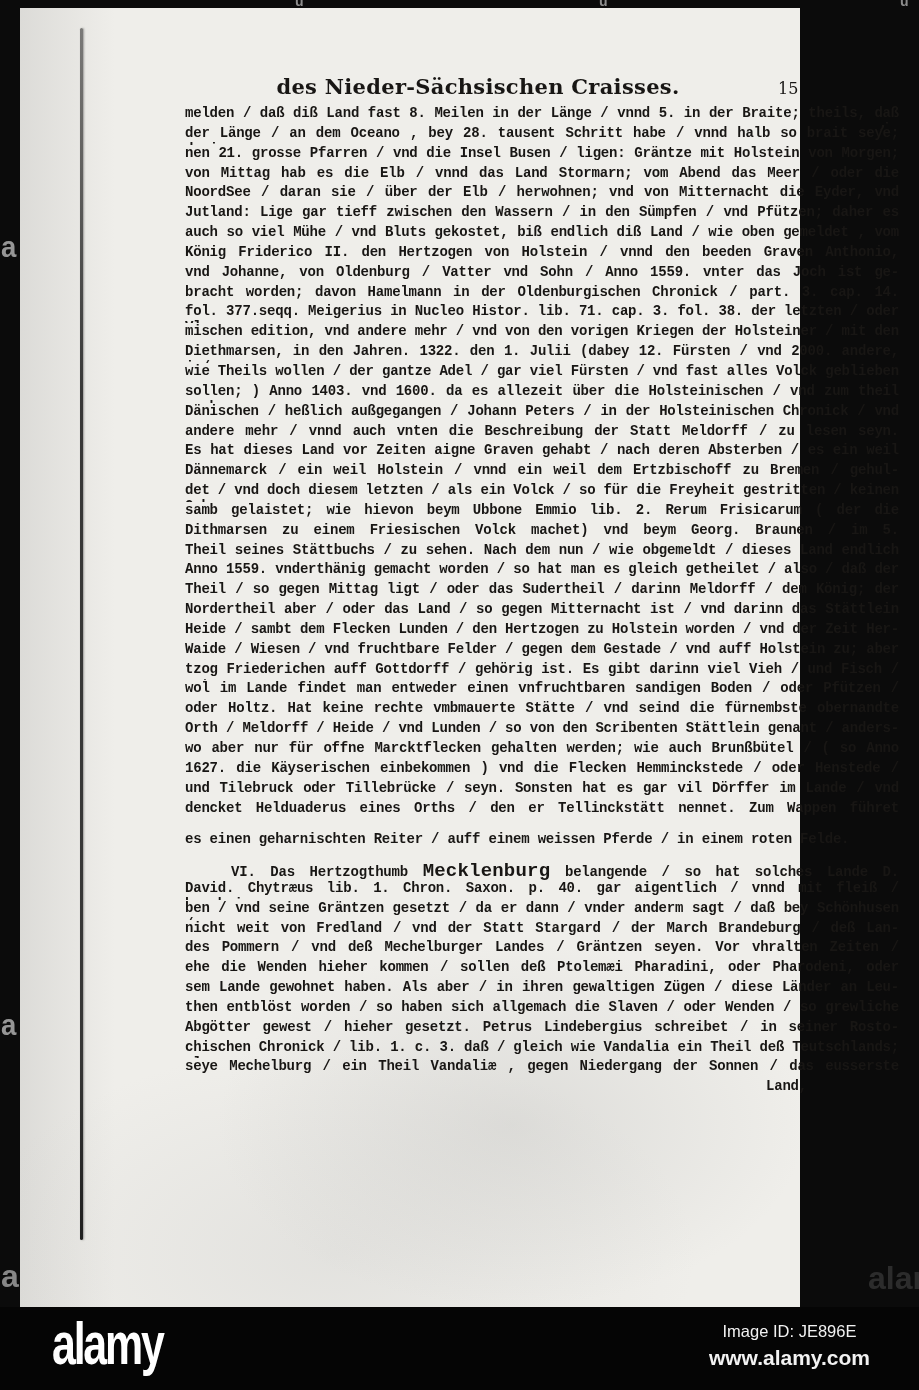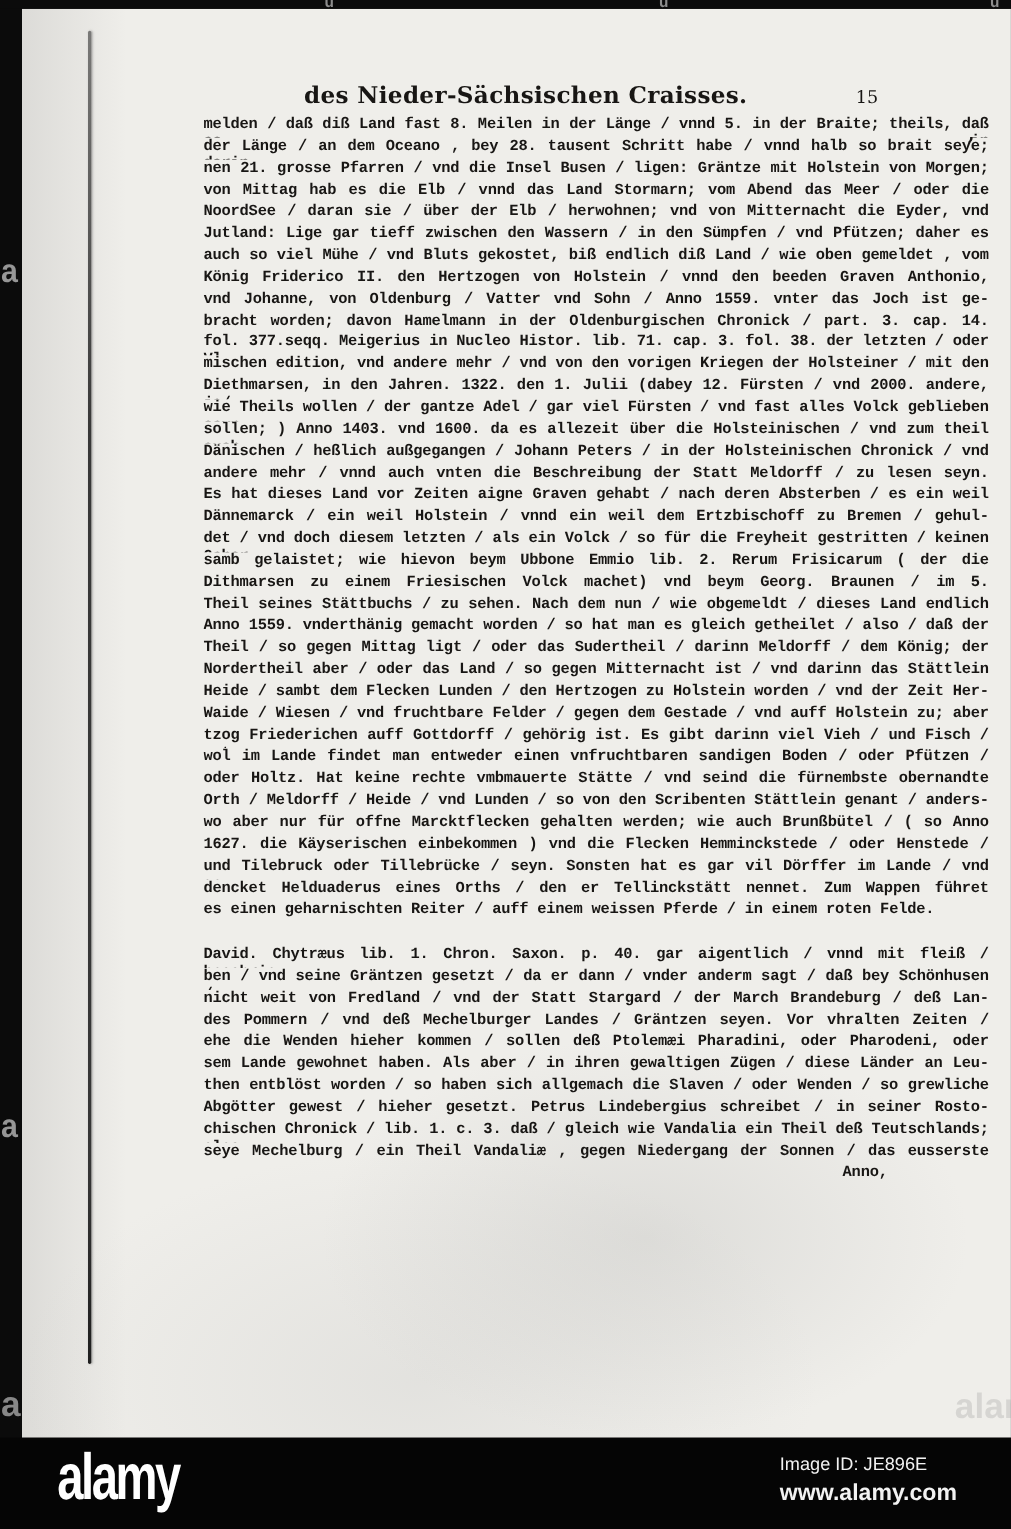--- a/index.html
+++ b/index.html
@@ -25,7 +25,7 @@
   .faint-right{opacity:.25;} .faint-left{opacity:.95;}
   
   .page{
-    position:absolute;left:20px;top:8px;width:899px;height:1299px;z-index:1;
+    position:absolute;left:20px;top:8px;width:780px;height:1299px;z-index:1;
     background:
       radial-gradient(420px 260px at 63% 86%, rgba(188,188,186,.35), transparent 70%),
       radial-gradient(520px 300px at 40% 96%, rgba(198,198,196,.30), transparent 70%),

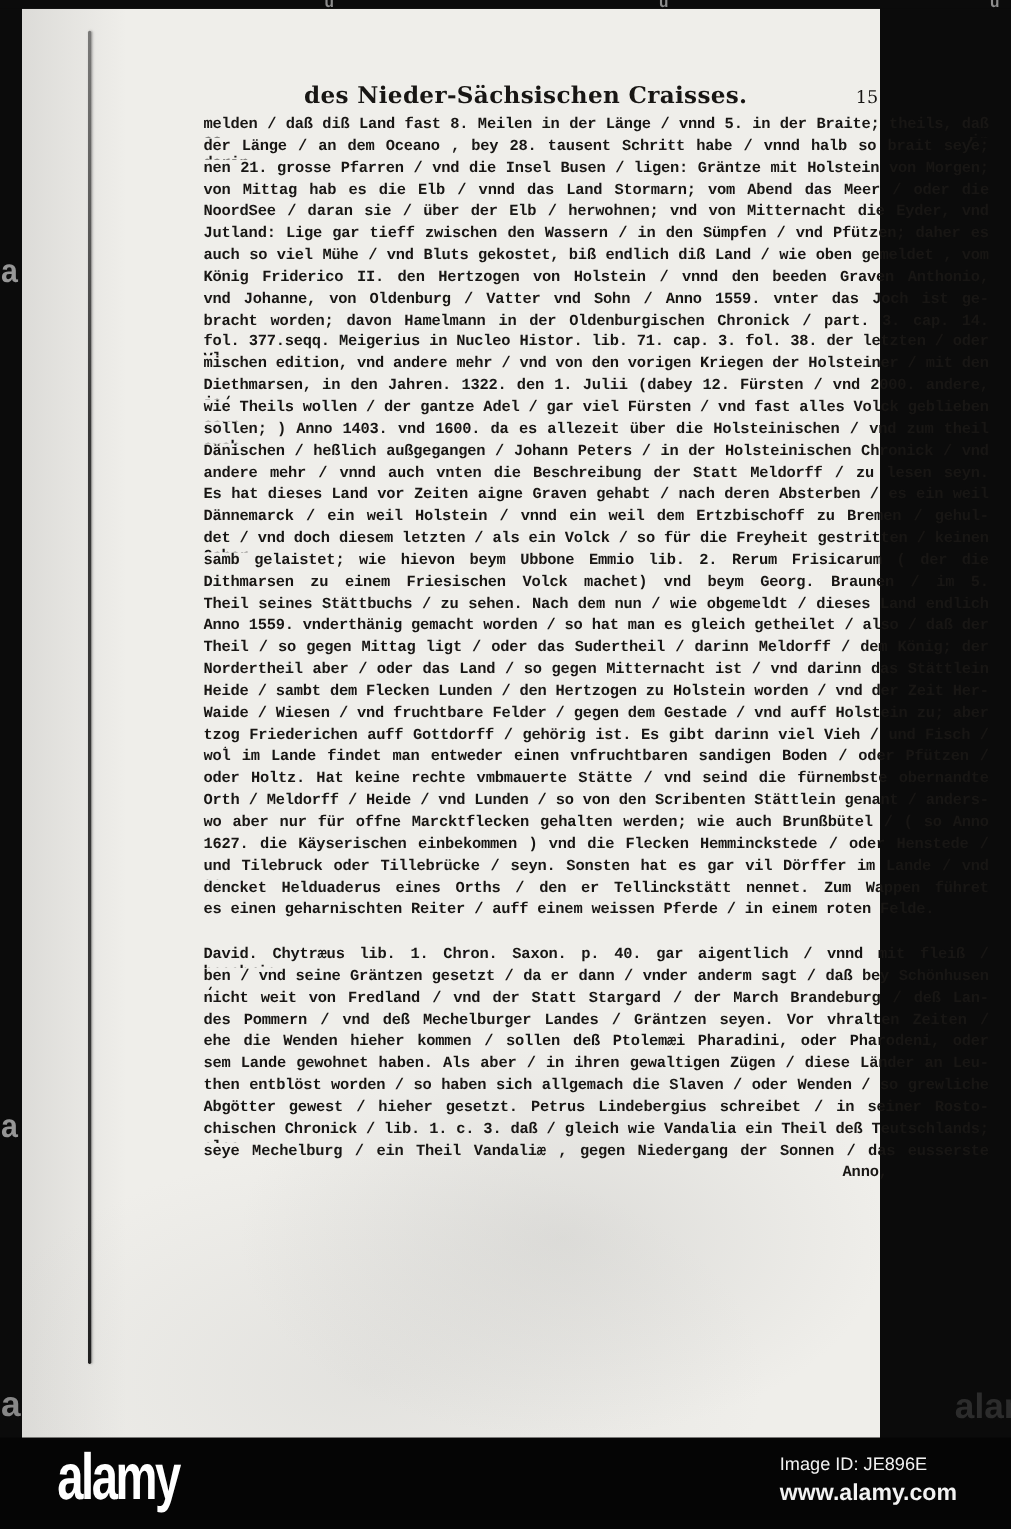--- a/index.html
+++ b/index.html
@@ -50,7 +50,7 @@
   .para1{top:97px;}
   .section-vi{top:852px;}
   .tline{height:19.85px;overflow:hidden;text-align:justify;text-align-last:justify;}
-  .para1 .tline:last-child{text-align-last:left;}
+  .para1 .tline:last-child{text-align-last:left;margin-top:12px;}
   .vi-first{height:19.85px;overflow:hidden;text-align:justify;text-align-last:justify;text-indent:46px;}
   .vi-emph{font-size:19px;letter-spacing:.2px;}
   .catchword{height:19.85px;text-align:right;padding-right:92px;box-sizing:border-box;}

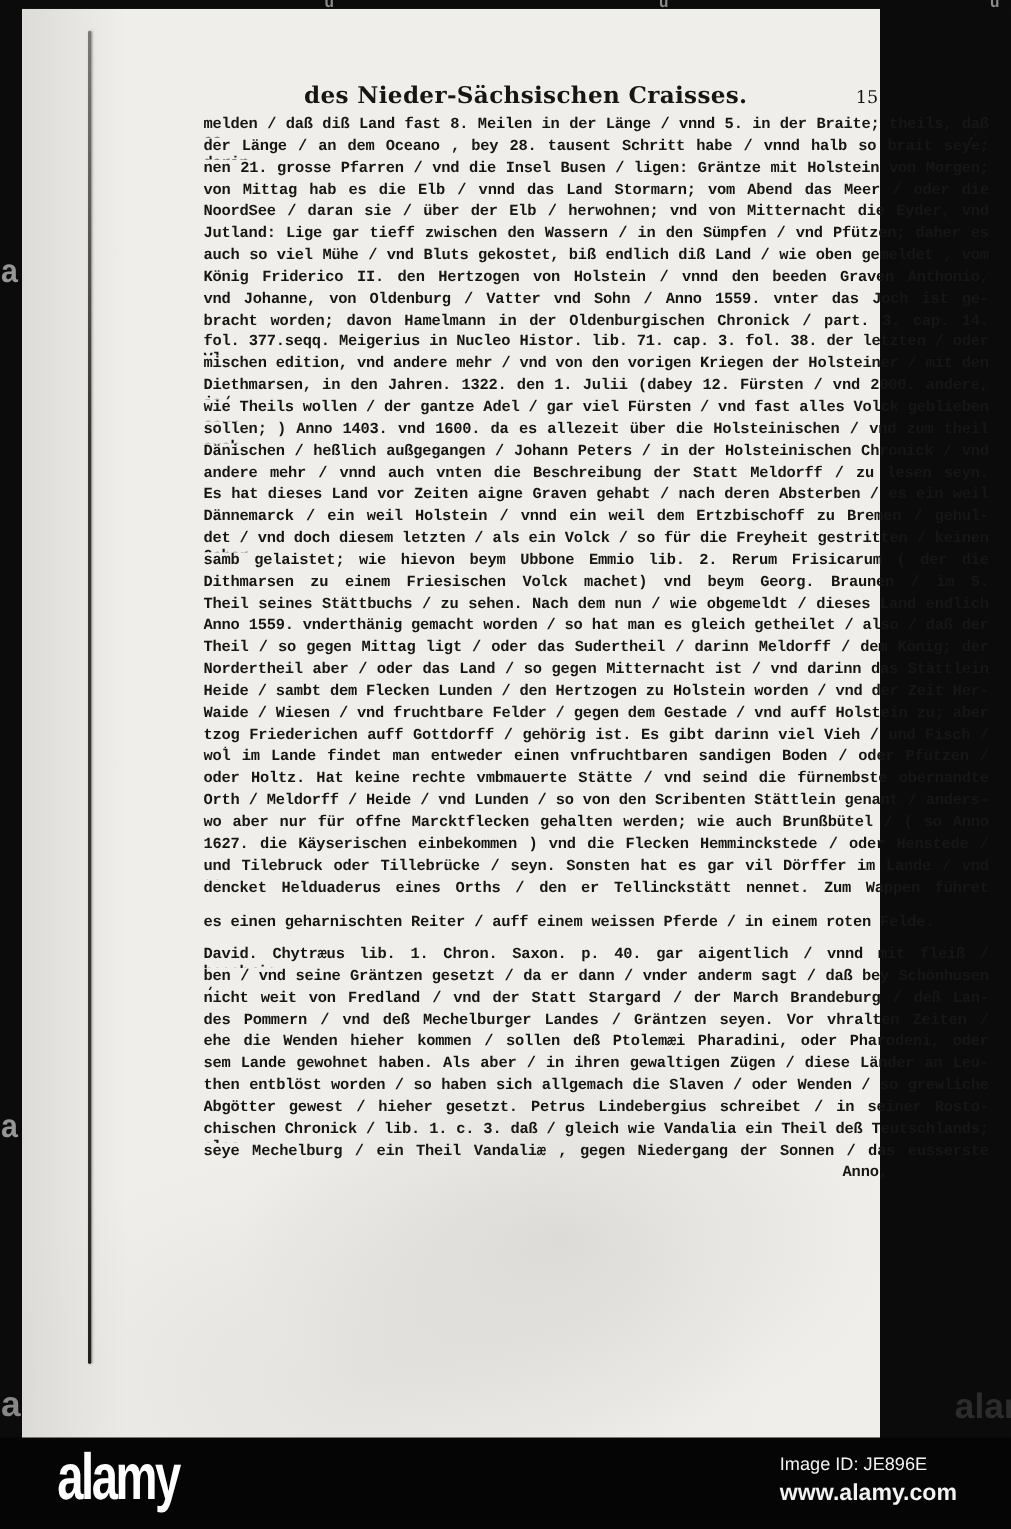--- a/index.html
+++ b/index.html
@@ -112,6 +112,9 @@
         </div>
 
       <div class="body-block section-vi">
+        <div class="vi-first">
+          <span>VI. Das Hertzogthumb </span><span class="vi-emph">Mecklenburg</span><span> belangende / so hat solches Lande D.</span>
+        </div>
         <div>
             <div class="tline">David. Chytræus lib. 1. Chron. Saxon. p. 40. gar aigentlich / vnnd mit fleiß / beschrie-</div>
             <div class="tline">ben / vnd seine Gräntzen gesetzt / da er dann / vnder anderm sagt / daß bey Schönhusen /</div>

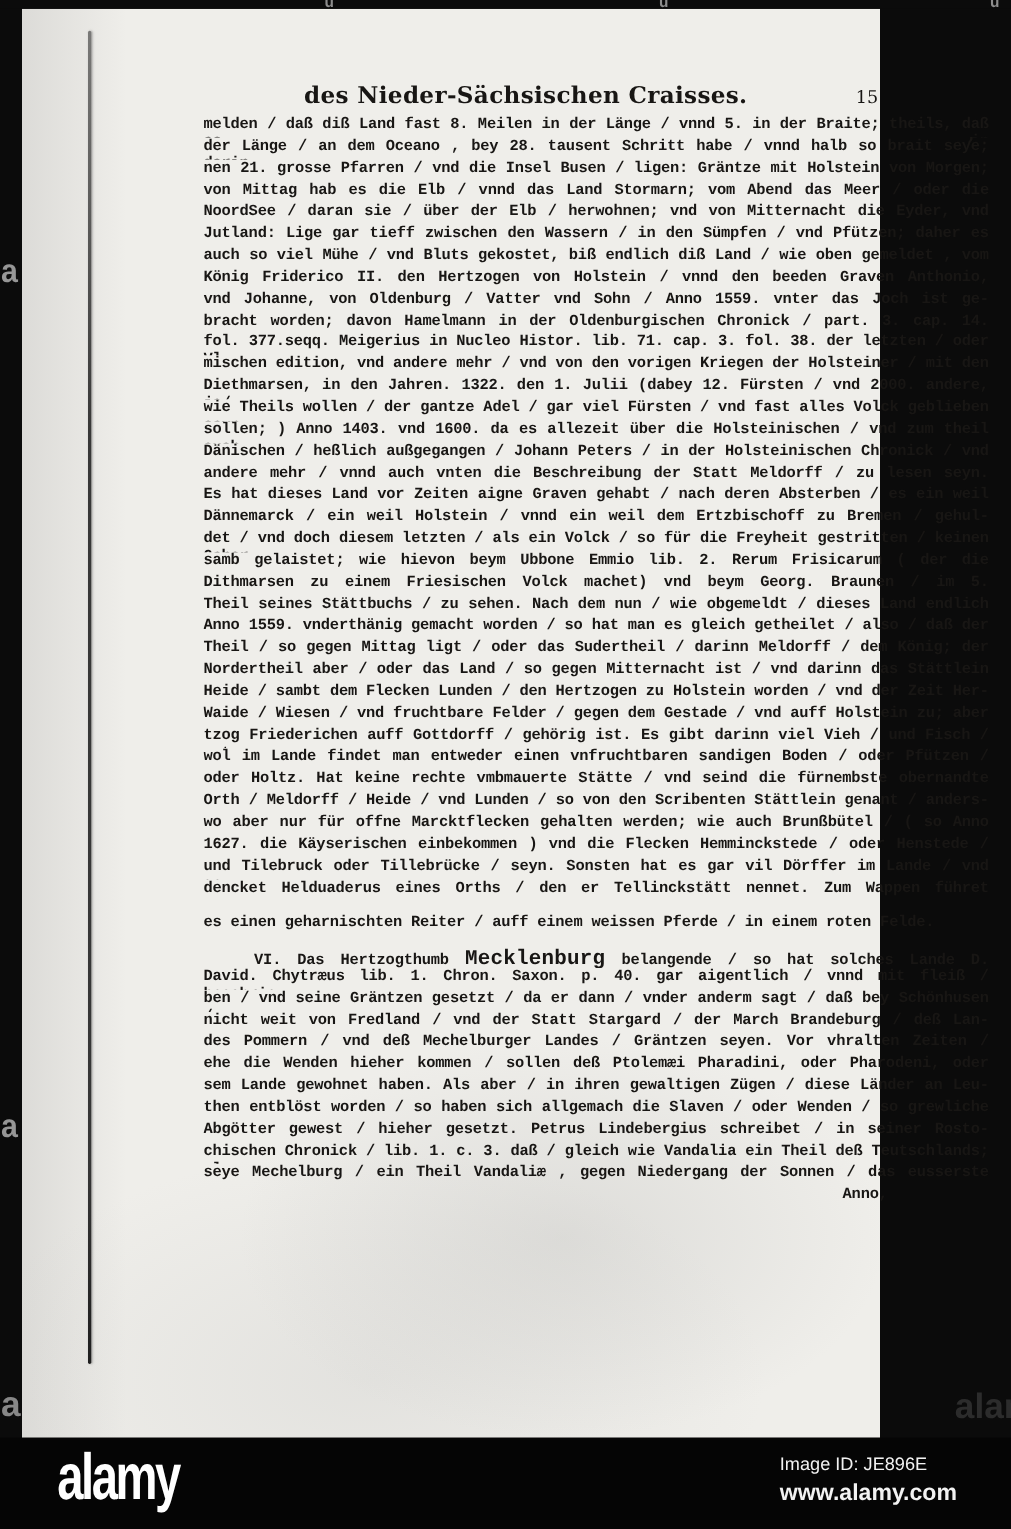--- a/index.html
+++ b/index.html
@@ -127,7 +127,7 @@
             <div class="tline">chischen Chronick / lib. 1. c. 3. daß / gleich wie Vandalia ein Theil deß Teutschlands; also</div>
             <div class="tline">seye Mechelburg / ein Theil Vandaliæ , gegen Niedergang der Sonnen / das eusserste</div>
           </div>
-        <div class="catchword">Anno,</div>
+        <div class="catchword">Land,</div>
       </div>
     </div>
   </div>

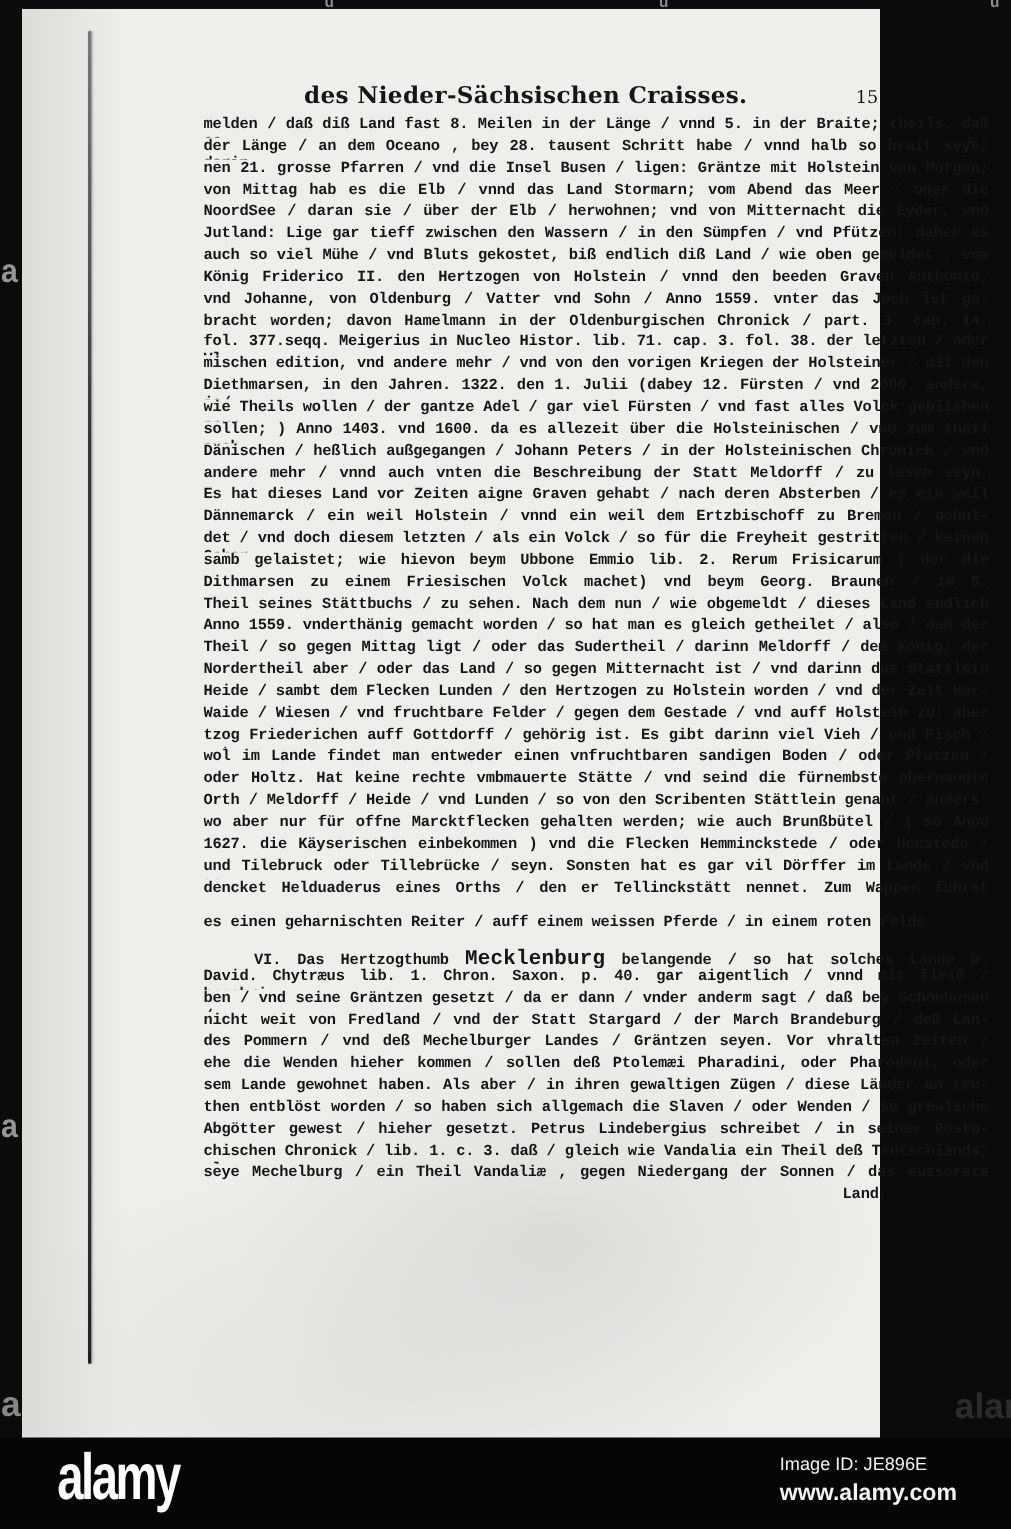--- a/index.html
+++ b/index.html
@@ -18,7 +18,7 @@
     font:700 58px "Liberation Sans",sans-serif;letter-spacing:-3px;
     transform:scaleX(.74) scaleY(1.02);transform-origin:left top;line-height:1.1;
   }
-  .bar-right{position:absolute;right:49px;top:15px;text-align:left;font-family:"Liberation Sans",sans-serif;color:#f2f2f2;}
+  .bar-right{position:absolute;right:49px;top:15px;text-align:center;font-family:"Liberation Sans",sans-serif;color:#f2f2f2;}
   .image-id{font-size:16.5px;font-weight:400;}
   .alamy-url{font-size:21px;font-weight:700;margin-top:5px;}
   .faint-glyph{position:absolute;color:#8e8e8e;font:700 32px "Liberation Sans",sans-serif;z-index:6;}

